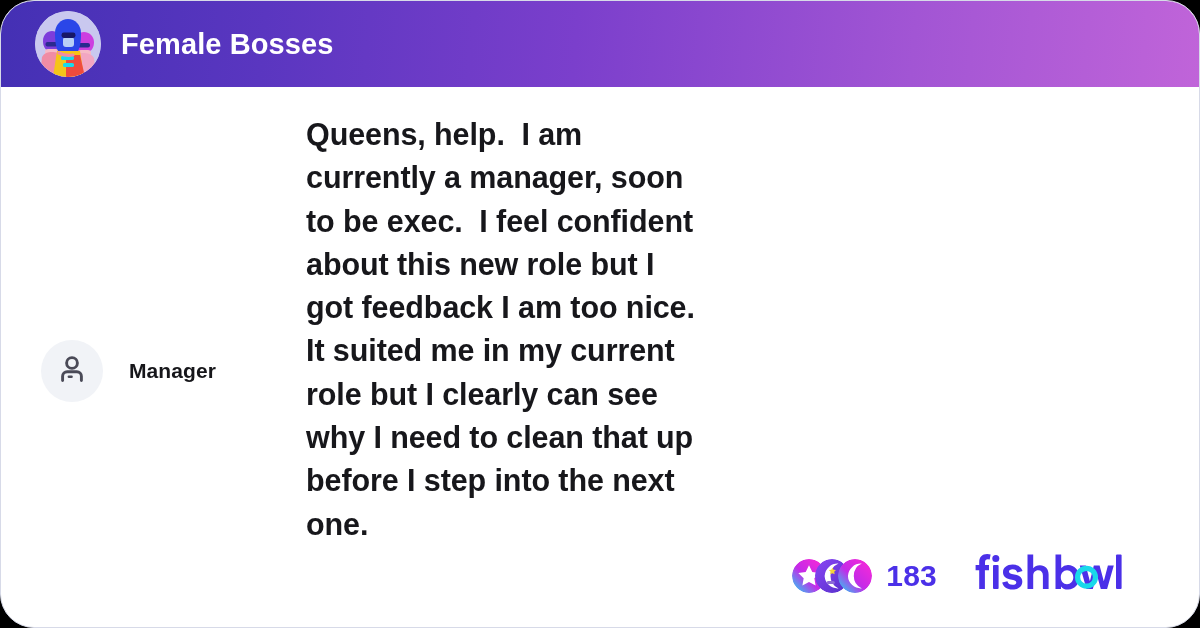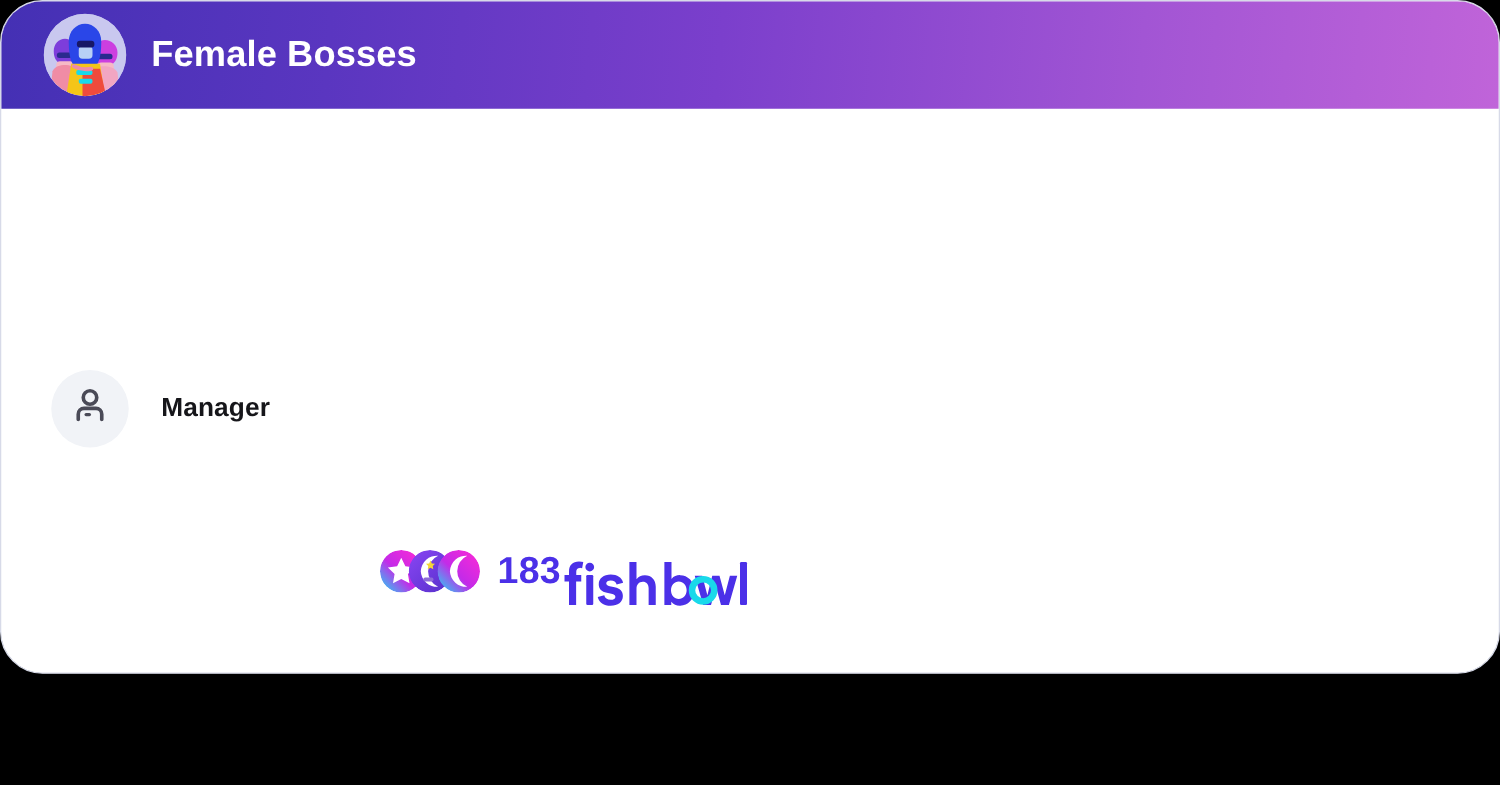--- a/index.html
+++ b/index.html
@@ -19,7 +19,7 @@
     left: 0;
     top: 0;
     width: 1200px;
-    height: 539px;
+    height: 628px;
     box-sizing: border-box;
     border-radius: 34px;
     background: #ffffff;

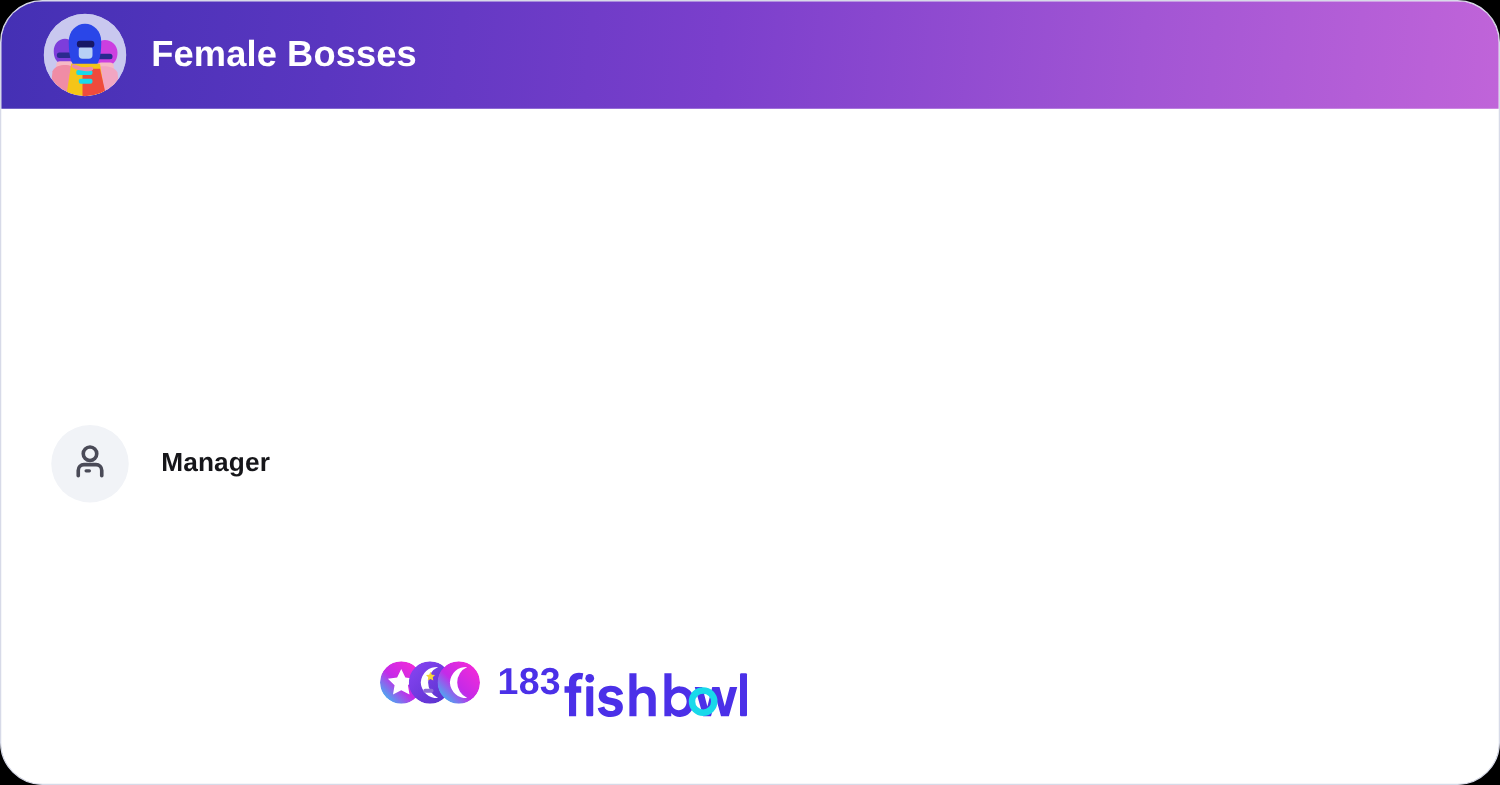--- a/index.html
+++ b/index.html
@@ -199,6 +199,7 @@
       <div class="author-name">Manager</div>
     </div>
 
+    <div class="post-text">Queens, help.  I am currently a manager, soon to be exec.  I feel confident about this new role but I got feedback I am too nice.  It suited me in my current role but I clearly can see why I need to clean that up before I step into the next one.</div>
 
     <div class="footer">
 

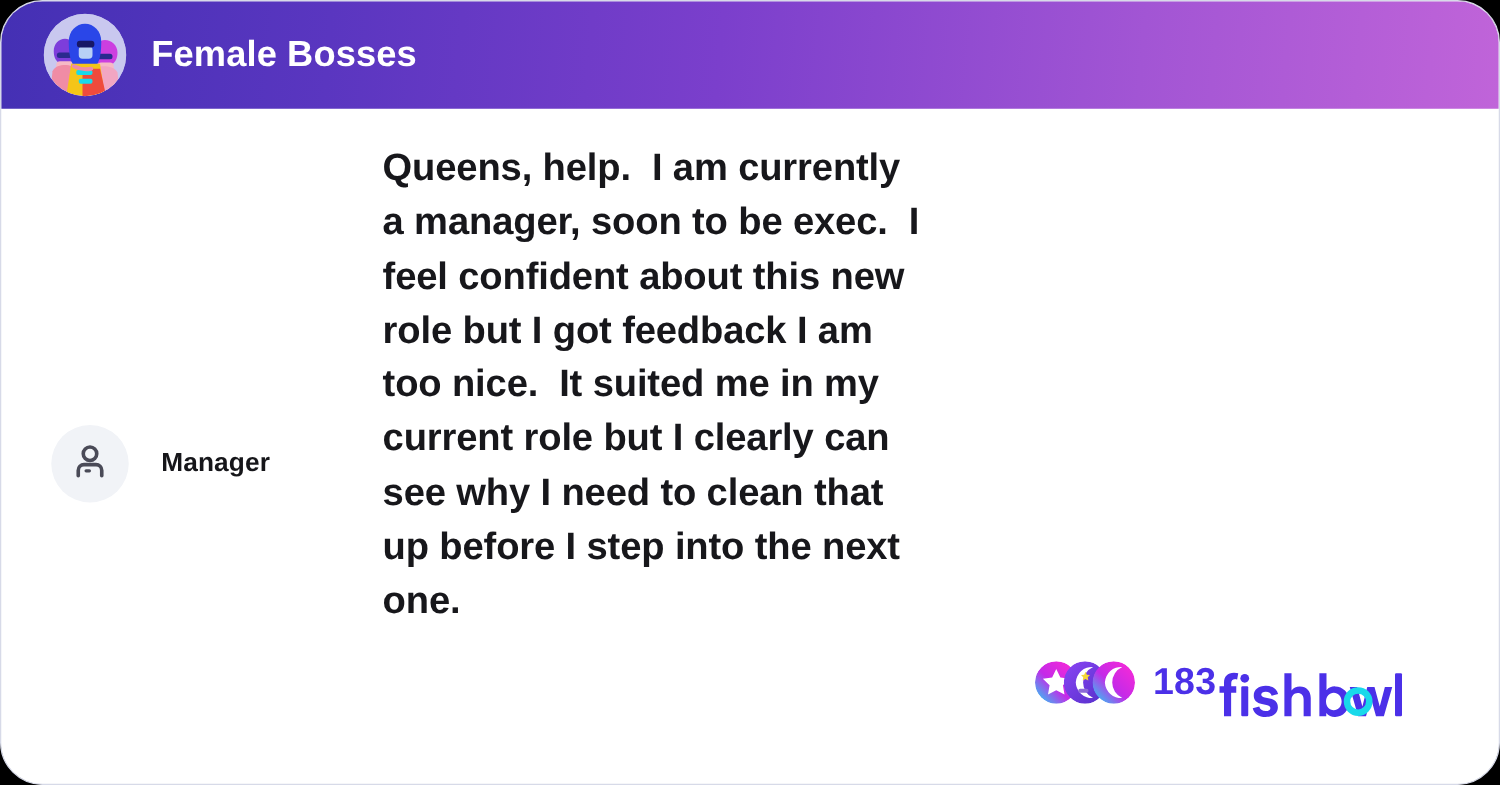--- a/index.html
+++ b/index.html
@@ -109,9 +109,10 @@
   .footer {
     margin-top: auto;
     display: flex;
-    align-items: flex-start;
+    align-items: flex-end;
     justify-content: space-between;
-    padding: 0 0 50px 88px;
+    padding: 0 0 34px 88px;
+    gap: 36px;
   }
 
   .reactions {

